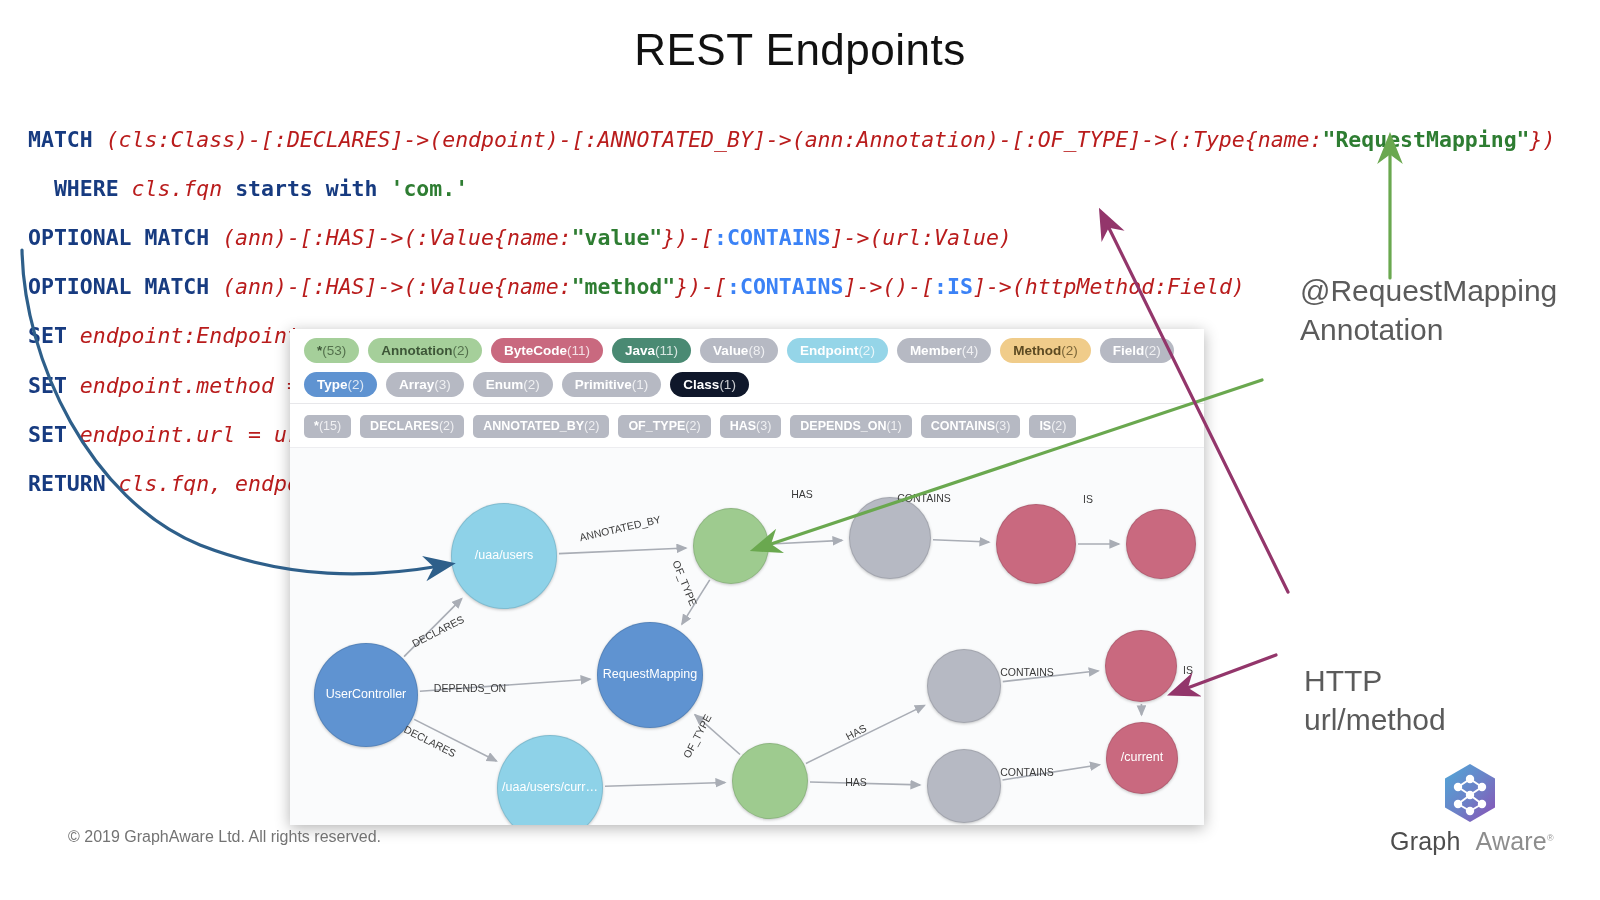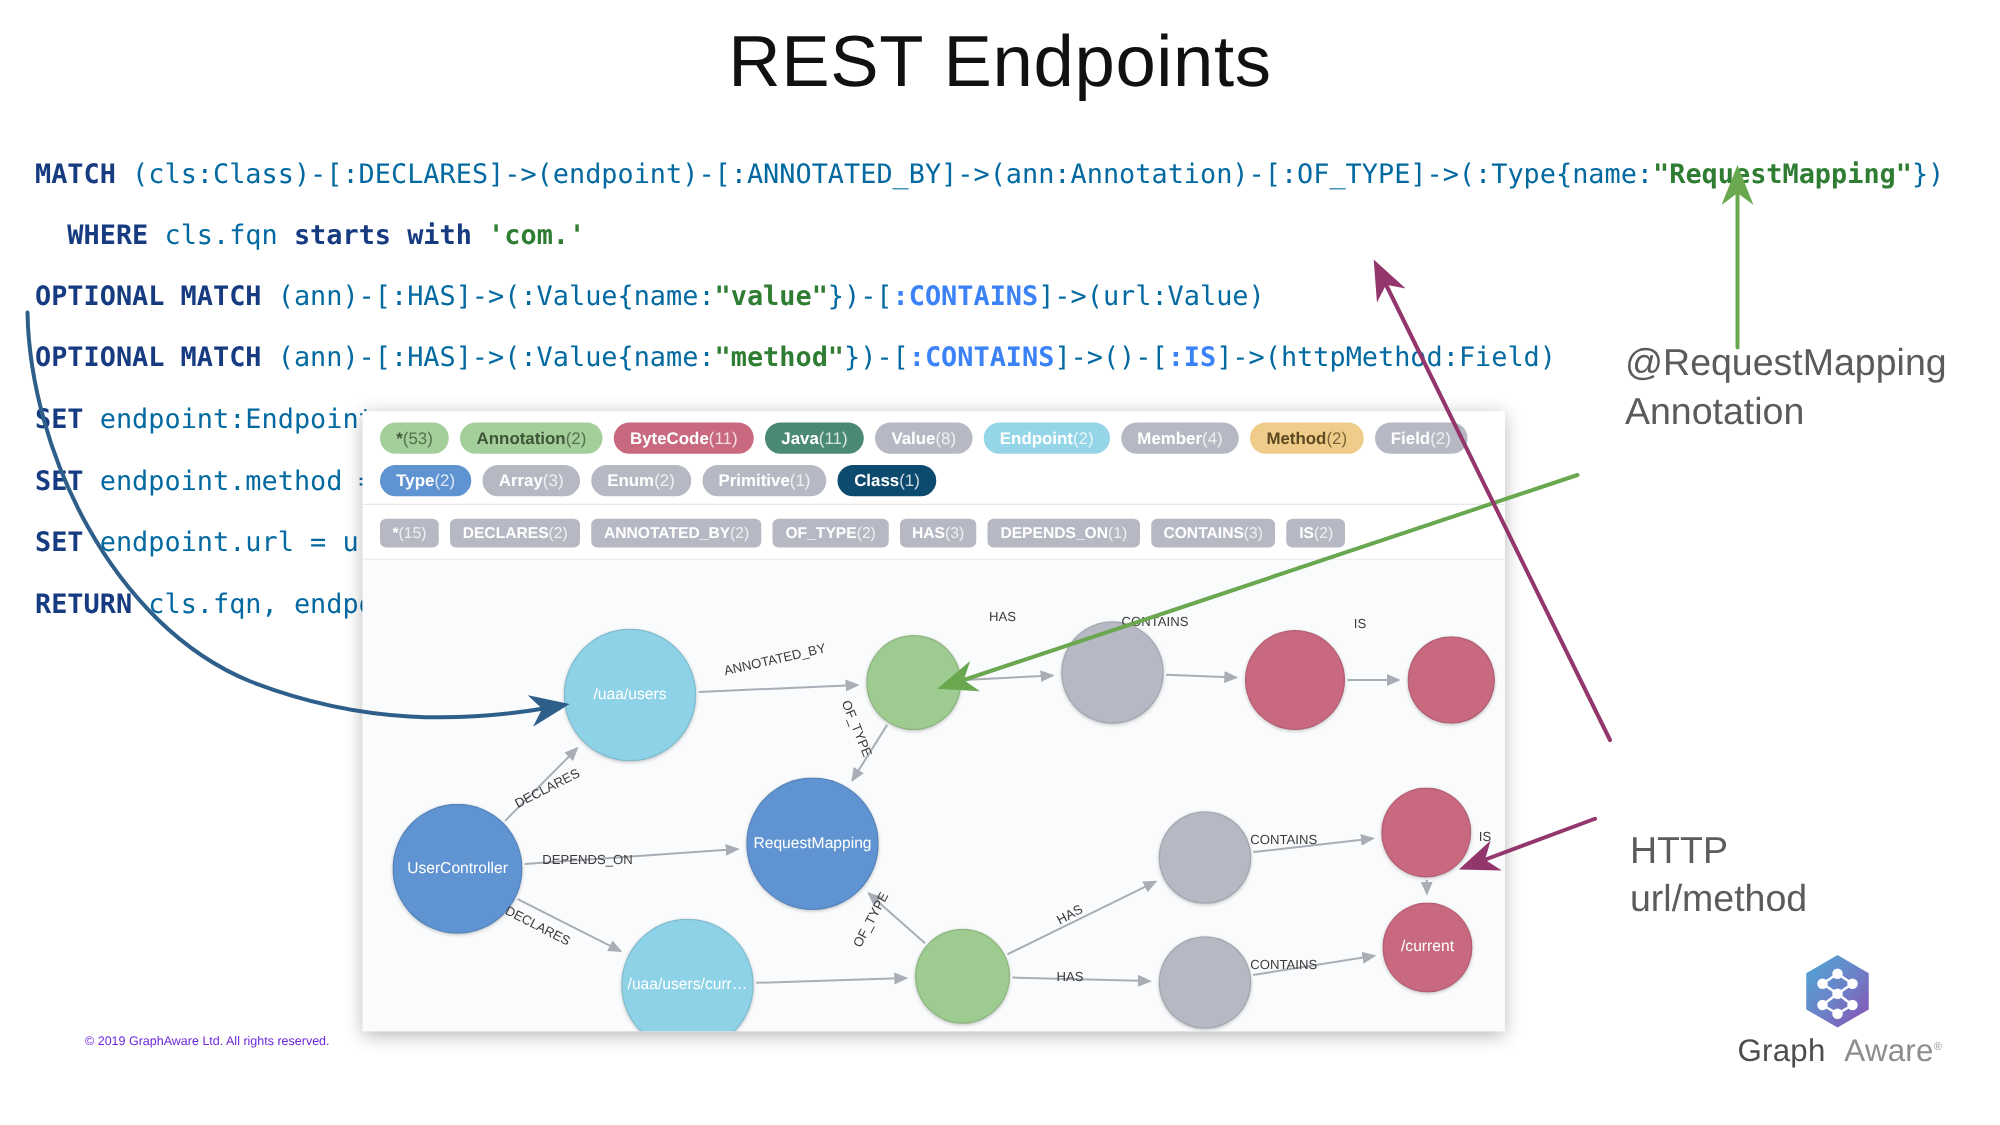--- a/index.html
+++ b/index.html
@@ -21,7 +21,7 @@
     position: absolute;
     top: 12px; left: 0; width: 1600px;
     text-align: center;
-    font-size: 58px;
+    font-size: 44px;
     font-weight: 400;
     color: #111111;
     letter-spacing: 0.5px;

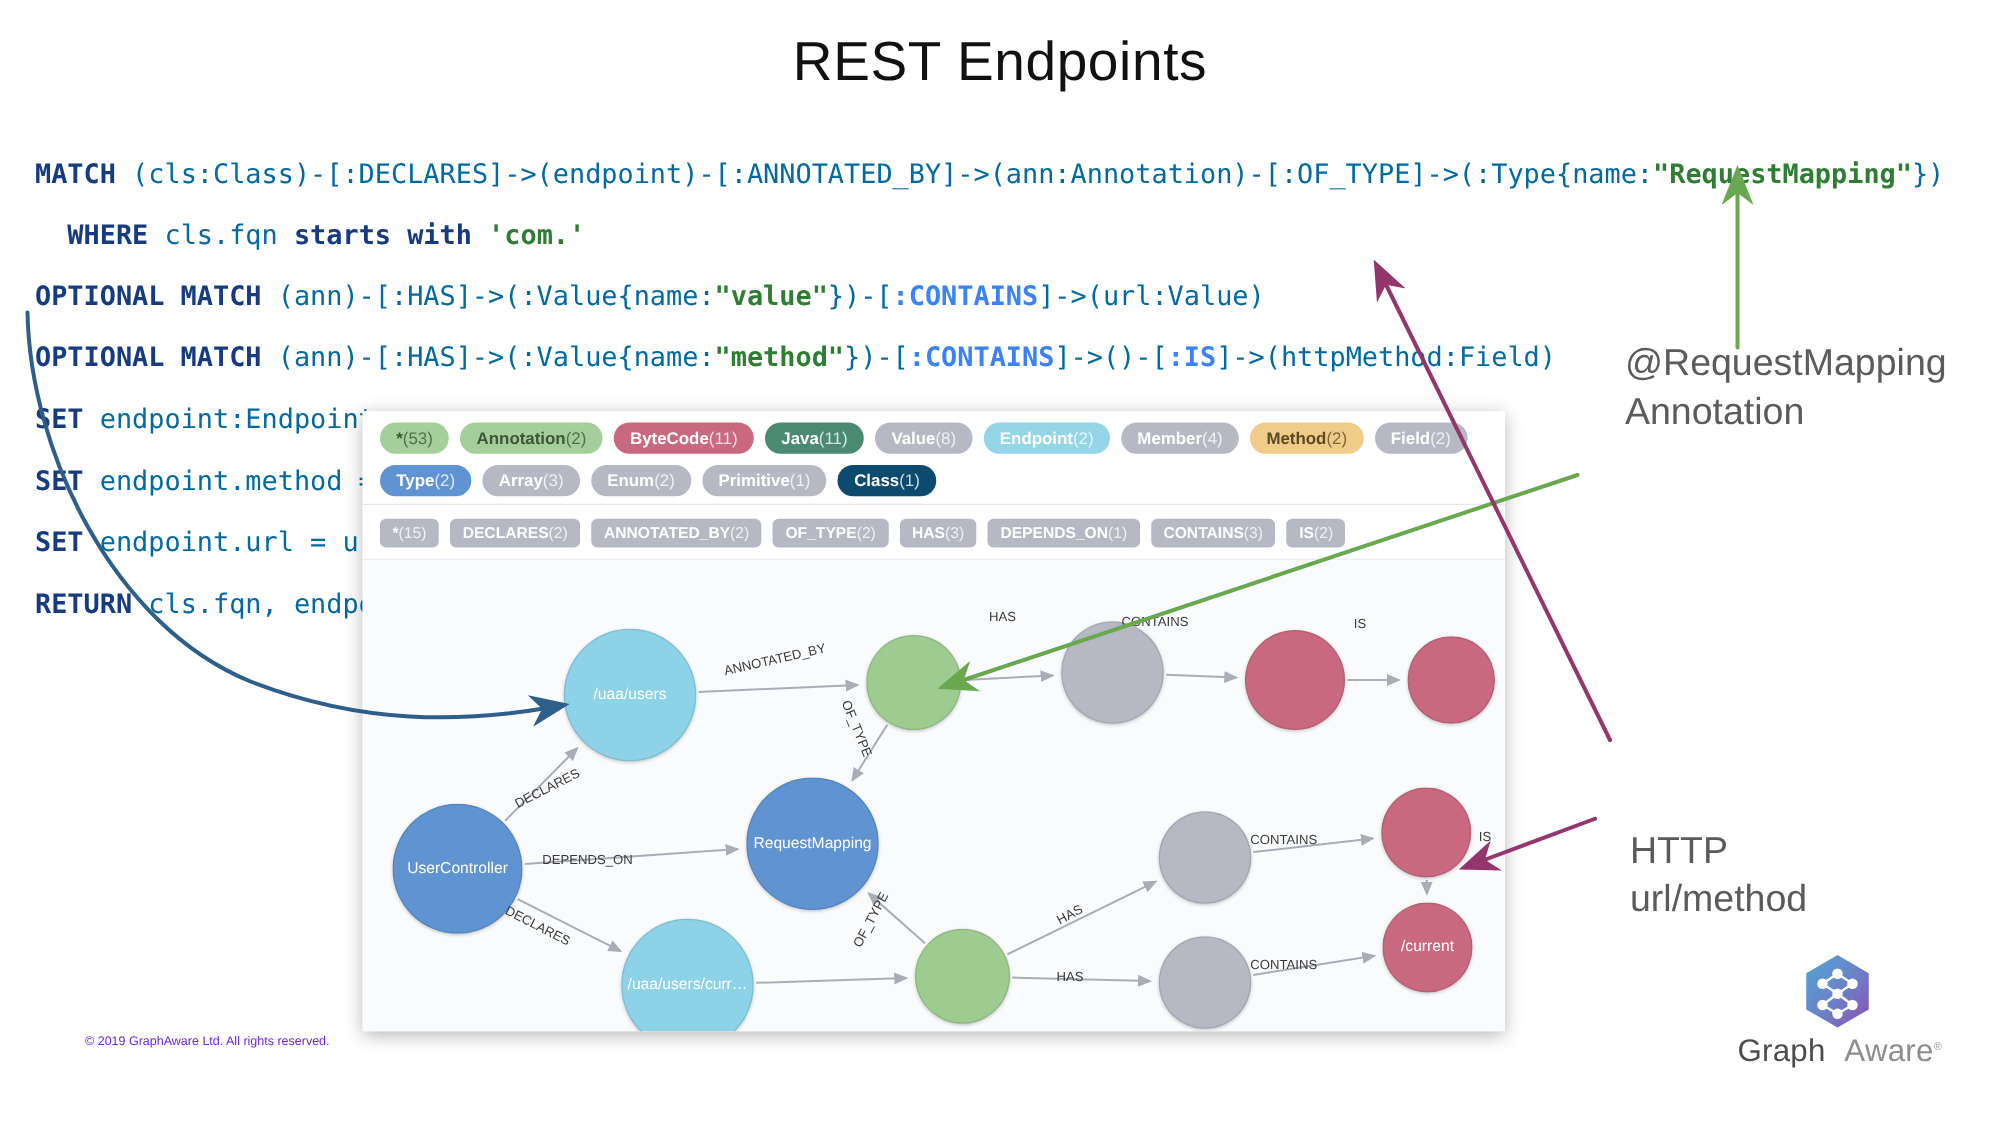--- a/index.html
+++ b/index.html
@@ -42,7 +42,7 @@
   #cypher .rel { color: #3b82f6; font-weight: bold; }
   #cypher .str { color: #2e7d32; font-weight: bold; }
   #cypher .num { color: #2a57a8; }
-  #cypher .plain { color: #0369a1; }
+  #cypher .plain { color: #b91c1c; font-style: italic; }
 
   
   #graph-panel {

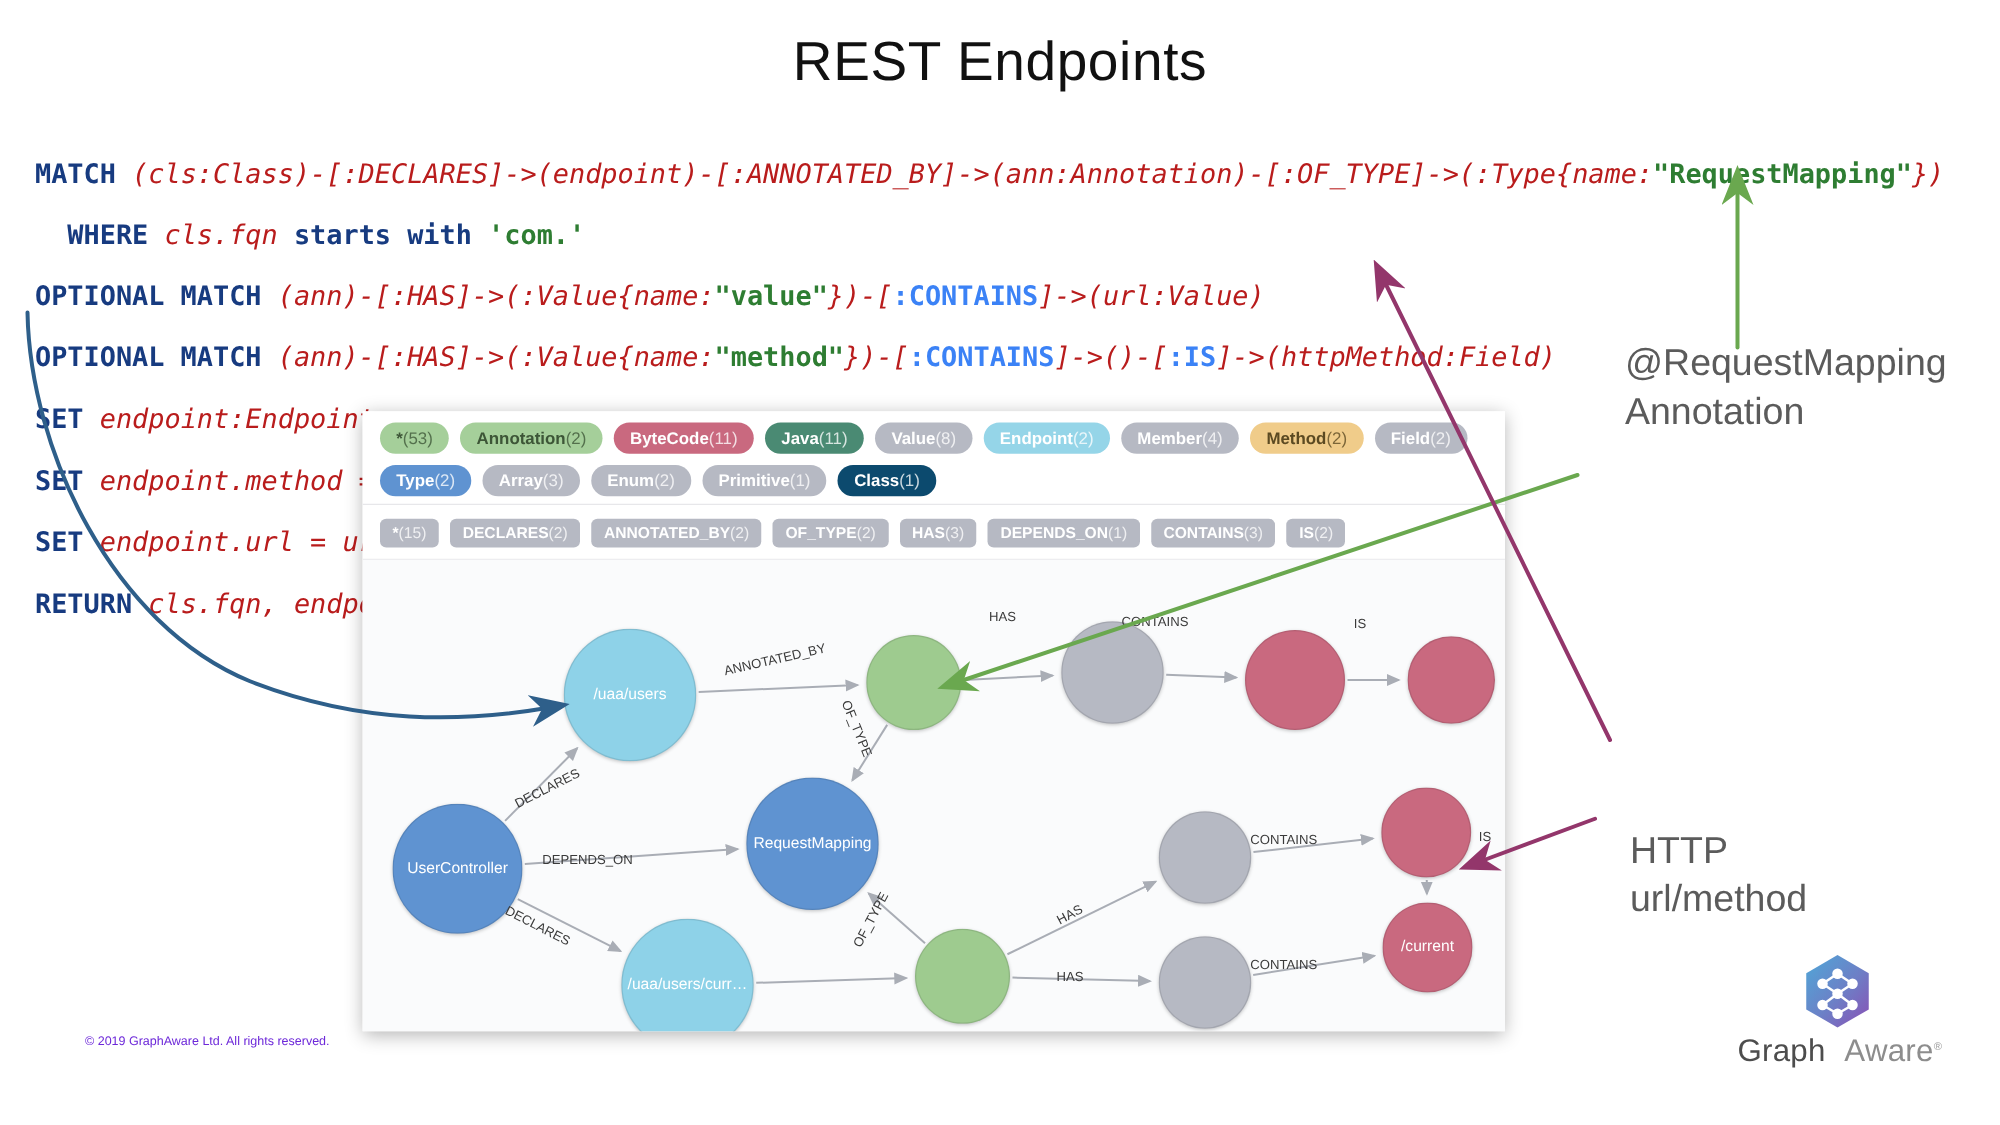--- a/index.html
+++ b/index.html
@@ -218,7 +218,7 @@
             <b>Primitive</b>
             <i>(1)</i>
           </div>
-          <div class="badge" style="background: #0c4a6e; color: rgb(255, 255, 255);">
+          <div class="badge" style="background: #0f172a; color: rgb(255, 255, 255);">
             <b>Class</b>
             <i>(1)</i>
           </div>

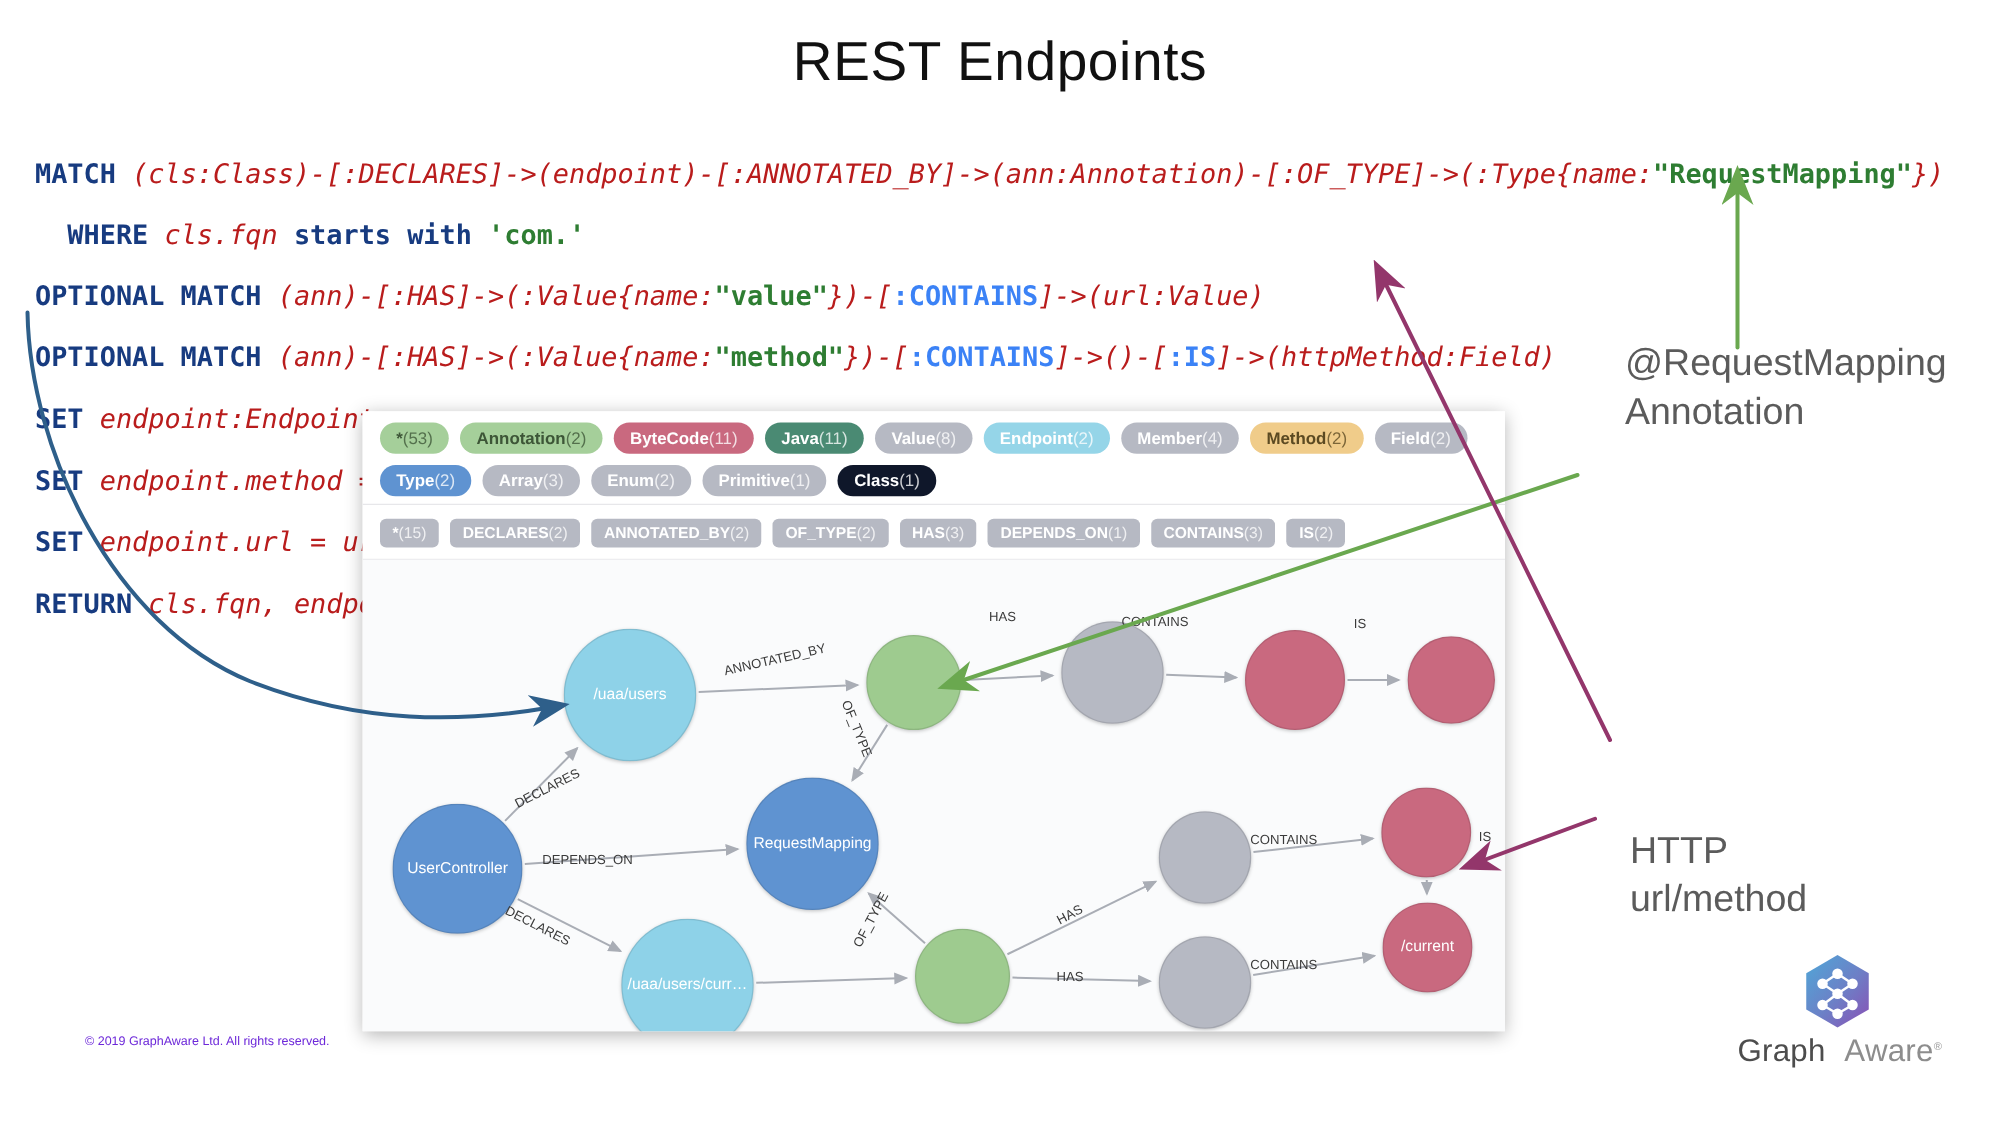--- a/index.html
+++ b/index.html
@@ -122,8 +122,8 @@
   #copyright {
     position: absolute;
     left: 68px; top: 828px;
-    font-size: 10px;
-    color: #6d28d9;
+    font-size: 16px;
+    color: #737373;
   }
   #brand {
     position: absolute;

